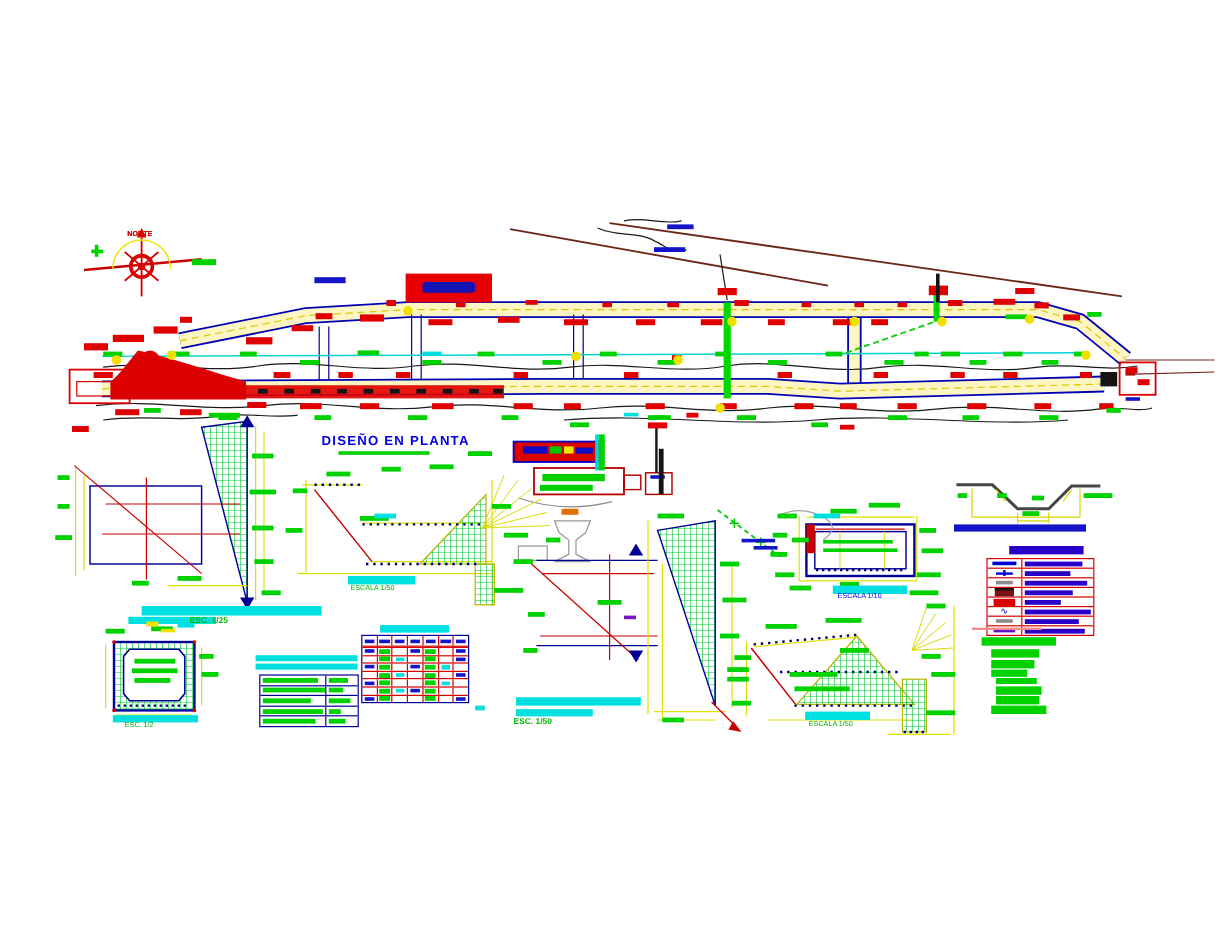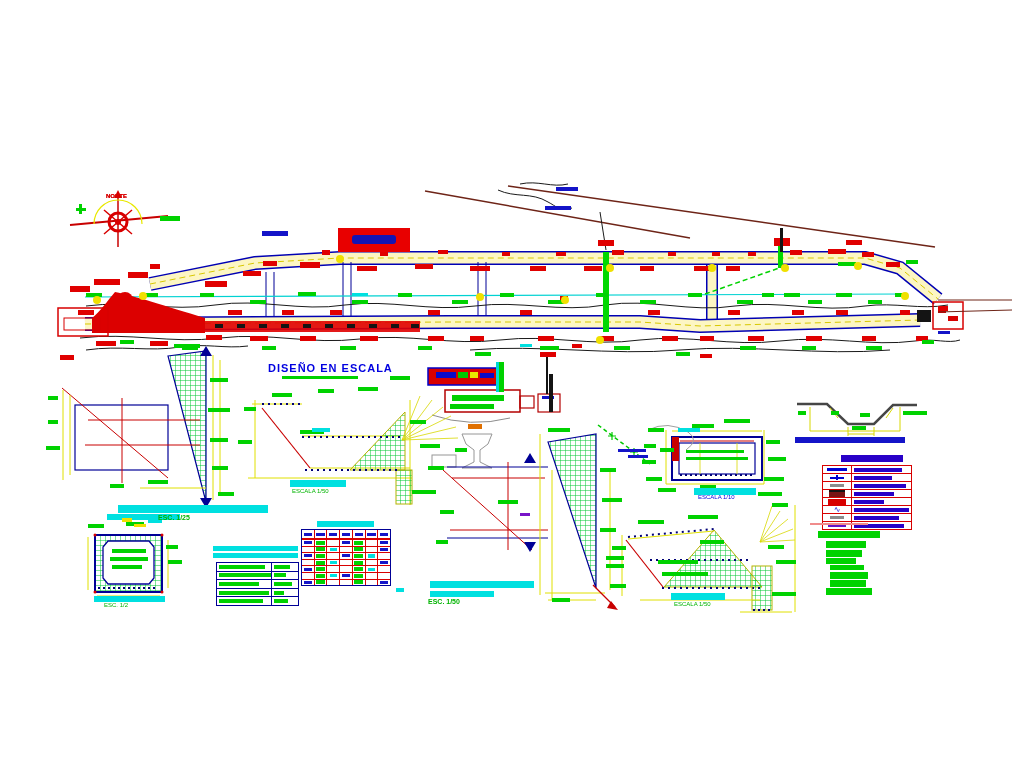--- a/index.html
+++ b/index.html
@@ -228,7 +228,7 @@
   </g>
 </svg>
 
-<div class="lbl" style="left:268px;top:363px;color:#0000e0;font-size:11px;font-weight:bold;letter-spacing:1px;">DISEÑO EN ESCALA</div>
+<div class="lbl" style="left:268px;top:363px;color:#0000e0;font-size:11px;font-weight:bold;letter-spacing:1px;">DISEÑO EN PLANTA</div>
 <div class="lbl" style="left:106px;top:193px;color:#d80000;font-size:6px;font-weight:bold;">NORTE</div>
 
 <div id="legend">

